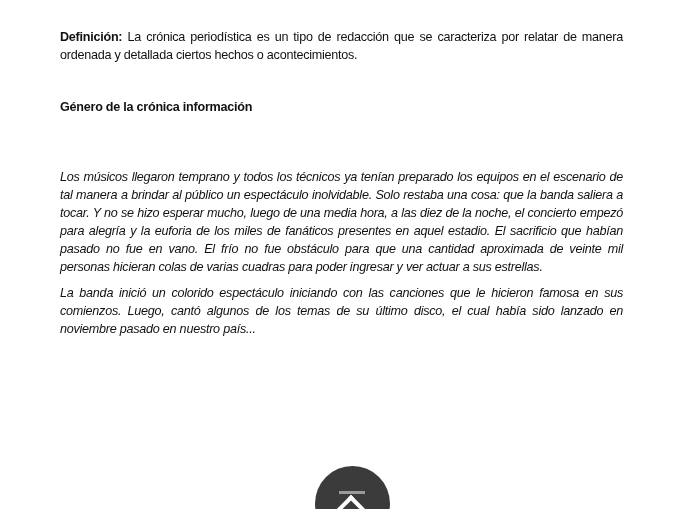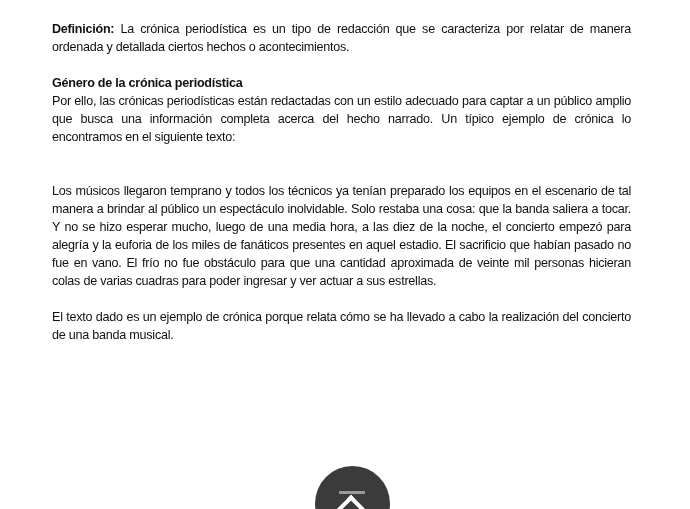--- a/index.html
+++ b/index.html
@@ -11,7 +11,7 @@
     position: absolute; left: 52px; top: 20px; width: 579px;
     font-size: 12.6px; line-height: 18px; letter-spacing: -0.25px;
   }
-  .p { margin: 0; text-align: justify; }
+  .p { margin: 8px; text-align: justify; }
   .gap { height: 18px; }
   .b { font-weight: bold; }
   .i { }

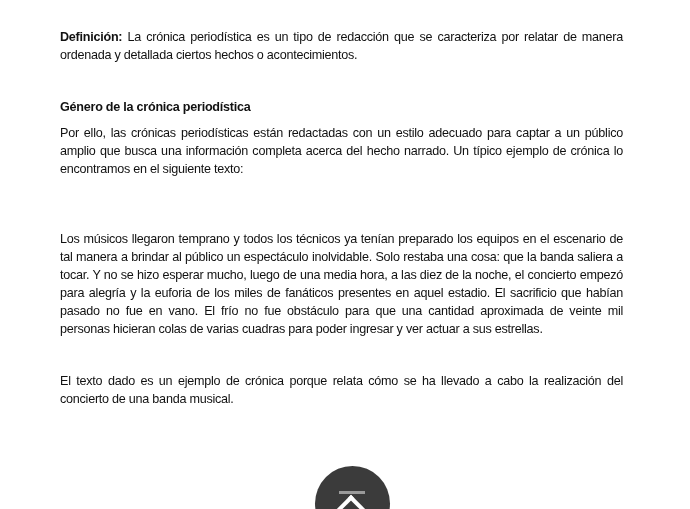--- a/index.html
+++ b/index.html
@@ -34,7 +34,7 @@
 <div class="doc">
   <p class="p"><span class="b">Definición:</span><span> La crónica periodística es un tipo de redacción que se caracteriza por relatar de manera ordenada y detallada ciertos hechos o acontecimientos.</span></p>
   <div class="gap"></div>
-  <p class="p b">Género de la crónica periodística</p>
+  <p class="p b">Género de la crónica información</p>
   <p class="p">Por ello, las crónicas periodísticas están redactadas con un estilo adecuado para captar a un público amplio que busca una información completa acerca del hecho narrado.  Un típico ejemplo de crónica lo encontramos en el siguiente texto:</p>
   <div class="gap"></div>
   <div class="gap"></div>

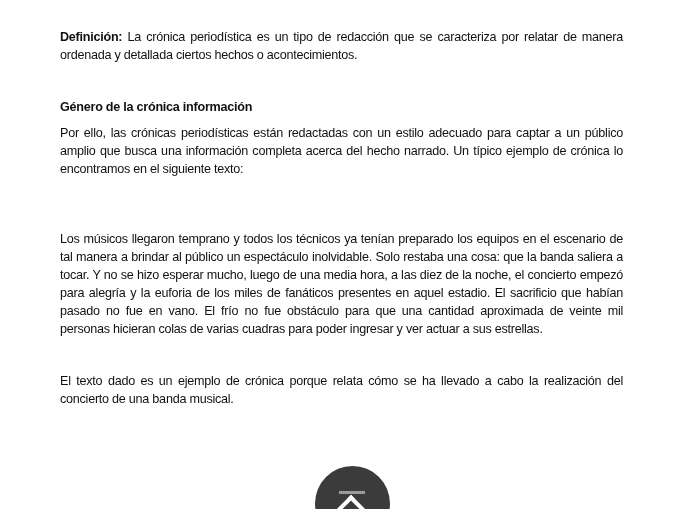--- a/index.html
+++ b/index.html
@@ -35,7 +35,6 @@
   <p class="p"><span class="b">Definición:</span><span> La crónica periodística es un tipo de redacción que se caracteriza por relatar de manera ordenada y detallada ciertos hechos o acontecimientos.</span></p>
   <div class="gap"></div>
   <p class="p b">Género de la crónica información</p>
-  <p class="p">Por ello, las crónicas periodísticas están redactadas con un estilo adecuado para captar a un público amplio que busca una información completa acerca del hecho narrado.  Un típico ejemplo de crónica lo encontramos en el siguiente texto:</p>
   <div class="gap"></div>
   <div class="gap"></div>
   <p class="p i">Los músicos llegaron temprano y todos los técnicos ya tenían preparado los equipos en el escenario de tal manera a brindar al público un espectáculo inolvidable. Solo restaba una cosa: que la banda saliera a tocar. Y no se hizo esperar mucho, luego de una media hora, a las diez de la noche, el concierto empezó para alegría y la euforia de los miles de fanáticos presentes en aquel estadio. El sacrificio que habían pasado no fue en vano. El frío no fue obstáculo para que una cantidad aproximada de veinte mil personas hicieran colas de varias cuadras para poder ingresar y ver actuar a sus estrellas.</p>

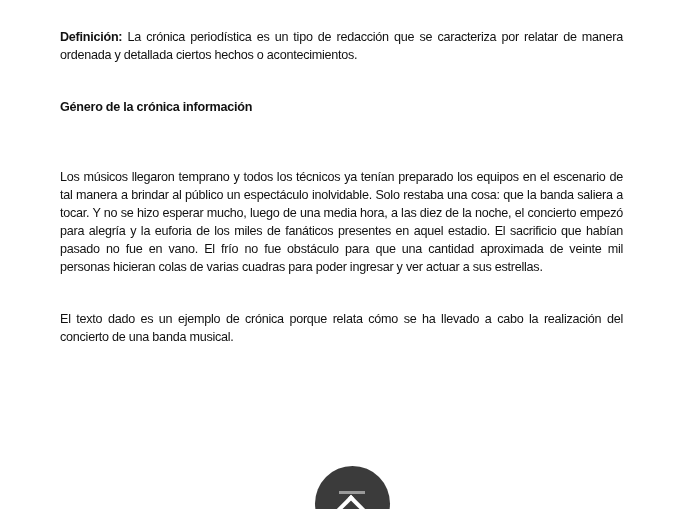--- a/index.html
+++ b/index.html
@@ -14,7 +14,7 @@
   .p { margin: 8px; text-align: justify; }
   .gap { height: 18px; }
   .b { font-weight: bold; }
-  .i { }
+  .i { font-style: italic; }
   .fab {
     position: absolute; left: 315px; top: 466px; width: 75px; height: 75px;
     border-radius: 50%; background: #3b3b3b;

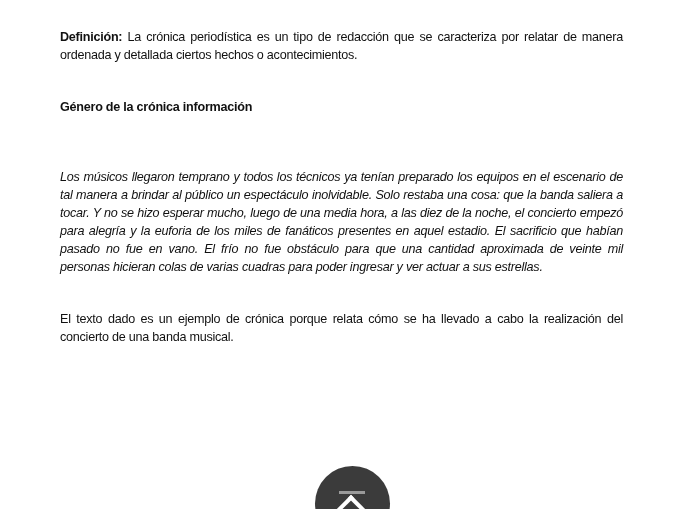--- a/index.html
+++ b/index.html
@@ -38,6 +38,7 @@
   <div class="gap"></div>
   <div class="gap"></div>
   <p class="p i">Los músicos llegaron temprano y todos los técnicos ya tenían preparado los equipos en el escenario de tal manera a brindar al público un espectáculo inolvidable. Solo restaba una cosa: que la banda saliera a tocar. Y no se hizo esperar mucho, luego de una media hora, a las diez de la noche, el concierto empezó para alegría y la euforia de los miles de fanáticos presentes en aquel estadio. El sacrificio que habían pasado no fue en vano. El frío no fue obstáculo para que una cantidad aproximada de veinte mil personas hicieran colas de varias cuadras para poder ingresar y ver actuar a sus estrellas.</p>
+  <p class="p i">La banda inició un colorido espectáculo iniciando con las canciones que le hicieron famosa en sus comienzos. Luego, cantó algunos de los temas de su último disco, el cual había sido lanzado en noviembre pasado en nuestro país...</p>
   <div class="gap"></div>
   <p class="p">El texto dado es un ejemplo de crónica porque relata cómo se ha llevado a cabo la realización del concierto de una banda musical.</p>
 </div>

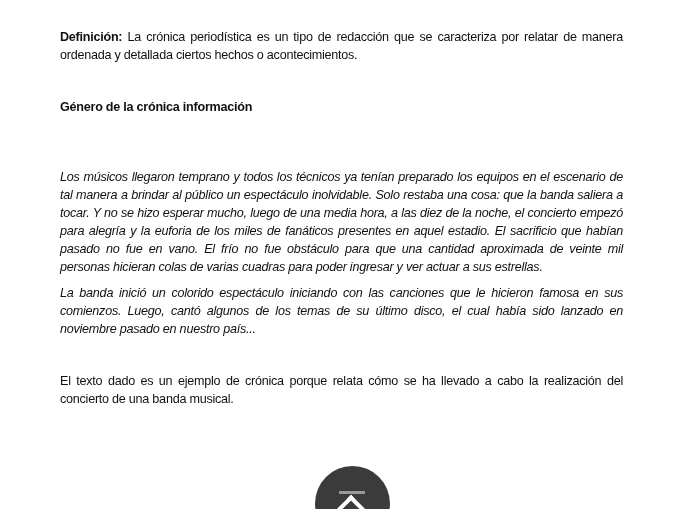--- a/index.html
+++ b/index.html
@@ -40,7 +40,6 @@
   <p class="p i">Los músicos llegaron temprano y todos los técnicos ya tenían preparado los equipos en el escenario de tal manera a brindar al público un espectáculo inolvidable. Solo restaba una cosa: que la banda saliera a tocar. Y no se hizo esperar mucho, luego de una media hora, a las diez de la noche, el concierto empezó para alegría y la euforia de los miles de fanáticos presentes en aquel estadio. El sacrificio que habían pasado no fue en vano. El frío no fue obstáculo para que una cantidad aproximada de veinte mil personas hicieran colas de varias cuadras para poder ingresar y ver actuar a sus estrellas.</p>
   <p class="p i">La banda inició un colorido espectáculo iniciando con las canciones que le hicieron famosa en sus comienzos. Luego, cantó algunos de los temas de su último disco, el cual había sido lanzado en noviembre pasado en nuestro país...</p>
   <div class="gap"></div>
-  <p class="p">El texto dado es un ejemplo de crónica porque relata cómo se ha llevado a cabo la realización del concierto de una banda musical.</p>
 </div>
 
 <div class="fab">

